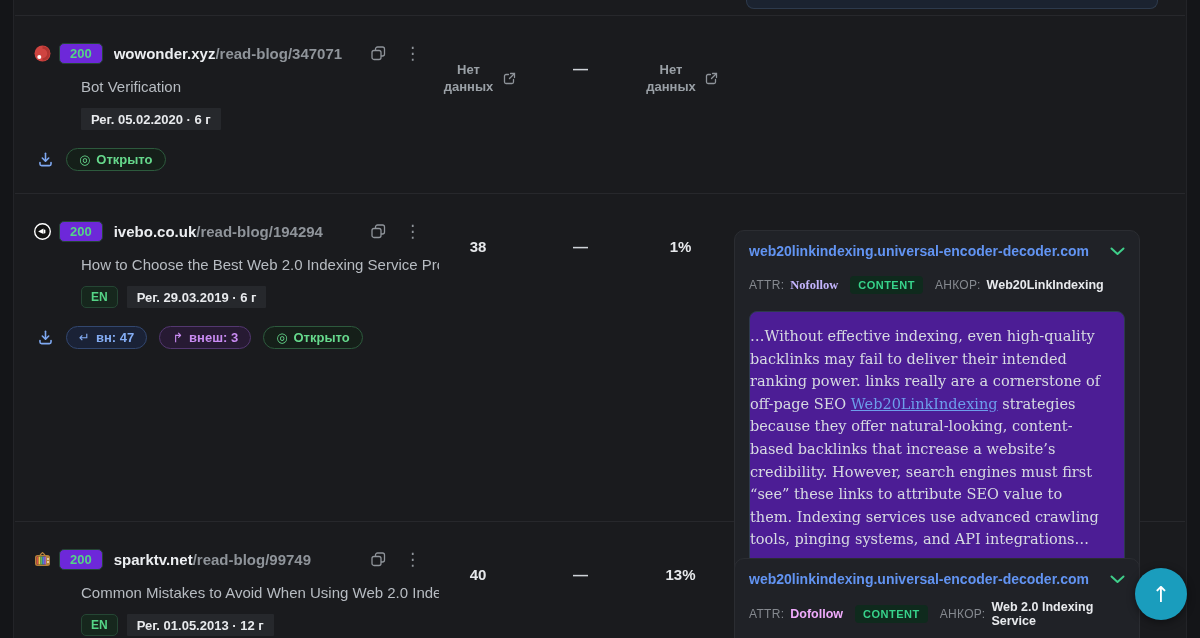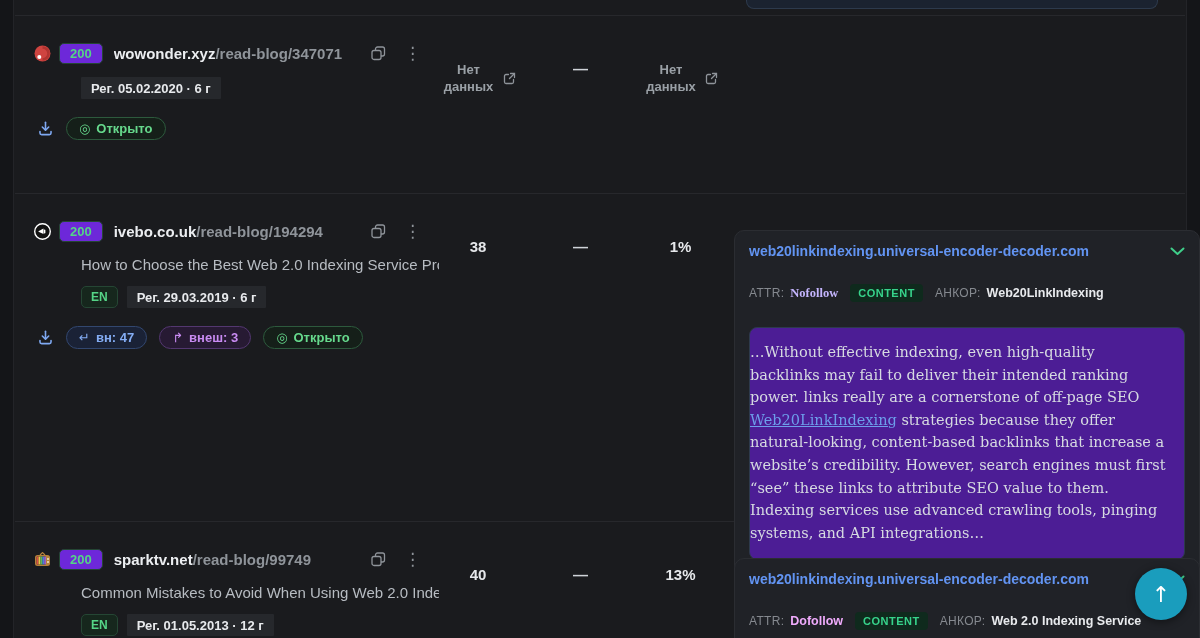--- a/index.html
+++ b/index.html
@@ -132,6 +132,7 @@
             <button class="icon-btn kebab">⋮</button>
           </span>
         </div>
+        <div class="title">Bot Verification</div>
         <div class="badges">
           <span class="reg-badge">Рег. 05.02.2020 · 6 г</span>
         </div>

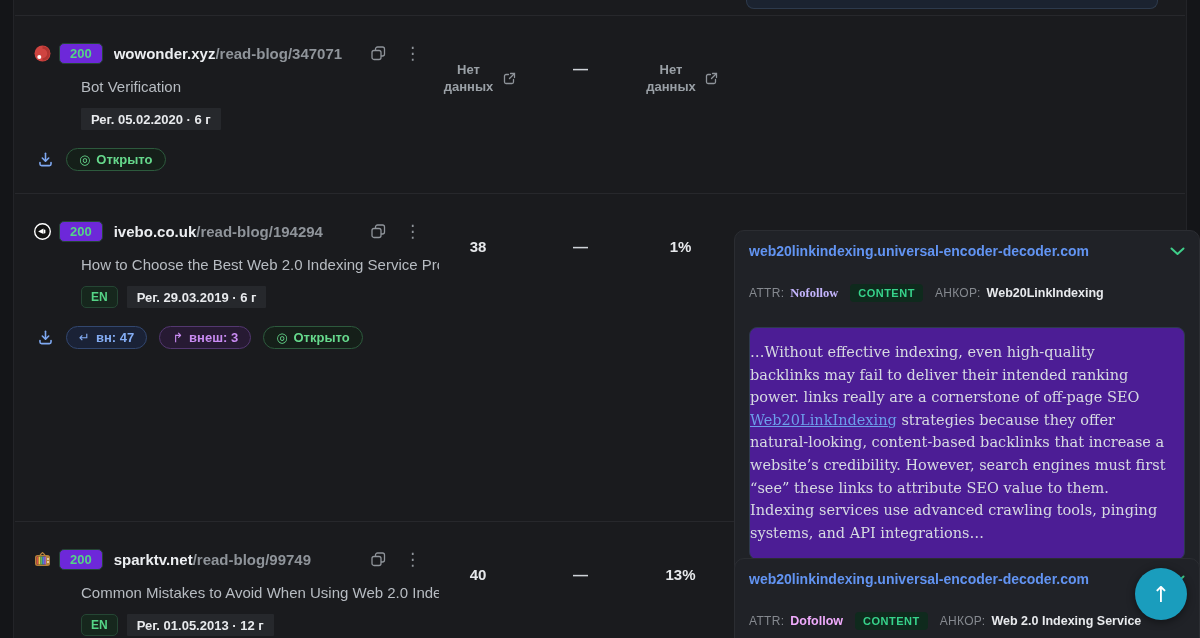--- a/index.html
+++ b/index.html
@@ -69,7 +69,7 @@
   .no-data { font-weight:bold; color:#9aa0a6; font-size:13px; line-height:17px; width:56px; }
   .dash { font-weight:bold; color:#cfd3d8; }
 
-  .detail-col { position:absolute; left:719px; top:10px; width:466px; }
+  .detail-col { position:absolute; left:719px; top:10px; width:406px; }
   .detail-card { background:#202227; border:1px solid #2b2d32; border-radius:10px; padding:12px 14px 14px 14px; position:relative; }
   .detail-url { color:#6294f2; font-size:14px; font-weight:bold; text-decoration:none; display:inline-block; max-width:370px; white-space:nowrap; overflow:hidden; }
   .chevron-btn { position:absolute; right:14px; top:16px; background:none; border:none; cursor:pointer; }

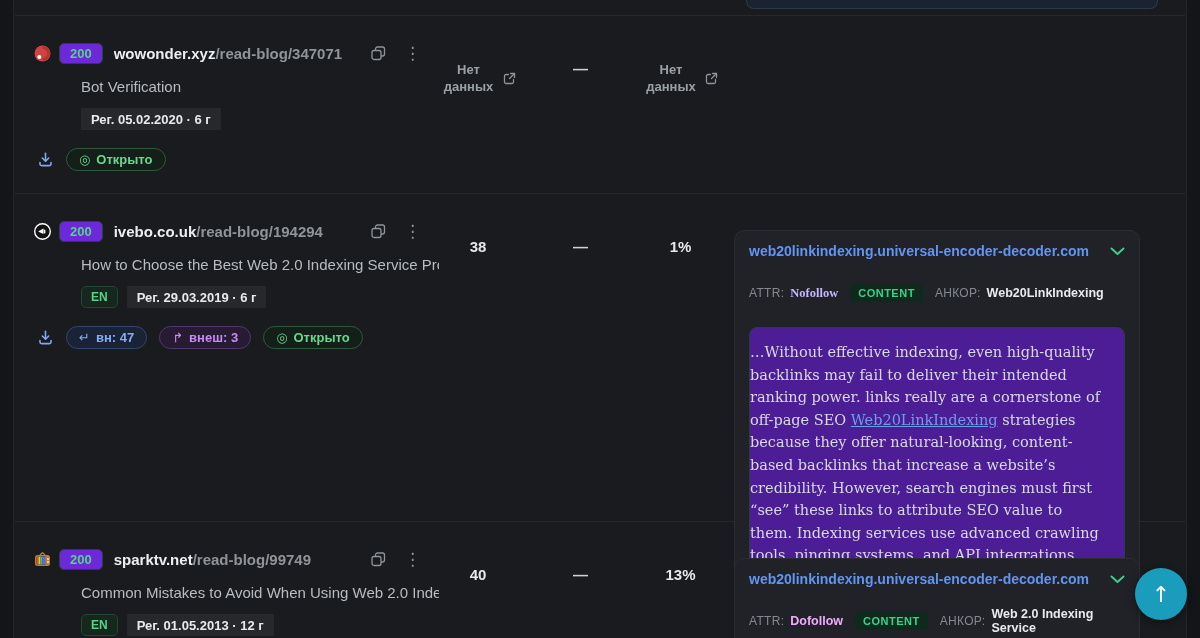--- a/index.html
+++ b/index.html
@@ -78,7 +78,7 @@
   .attr-value { font-weight:bold; font-size:12.5px; margin-left:6px; }
   .attr-nofollow { color:#c4b5fd;font-family:Liberation Serif, serif; }
   .attr-dofollow { color:#f0abfc; }
-  .type-badge { background:#0f2a1d; color:#37d38b; font-size:11px; font-weight:bold; letter-spacing:.5px; padding:3px 8px; border-radius:4px; margin:12px 12px; }
+  .type-badge { background:#0f2a1d; color:#37d38b; font-size:11px; font-weight:bold; letter-spacing:.5px; padding:3px 8px; border-radius:4px; margin:4px 12px; }
   .anchor-value { color:#e8eaed; font-weight:bold; font-size:12.5px; margin-left:6px; }
   .excerpt-box {
     margin-top:13px; background:#4c1d95; border:1px solid #2d3a4c; border-radius:8px;

